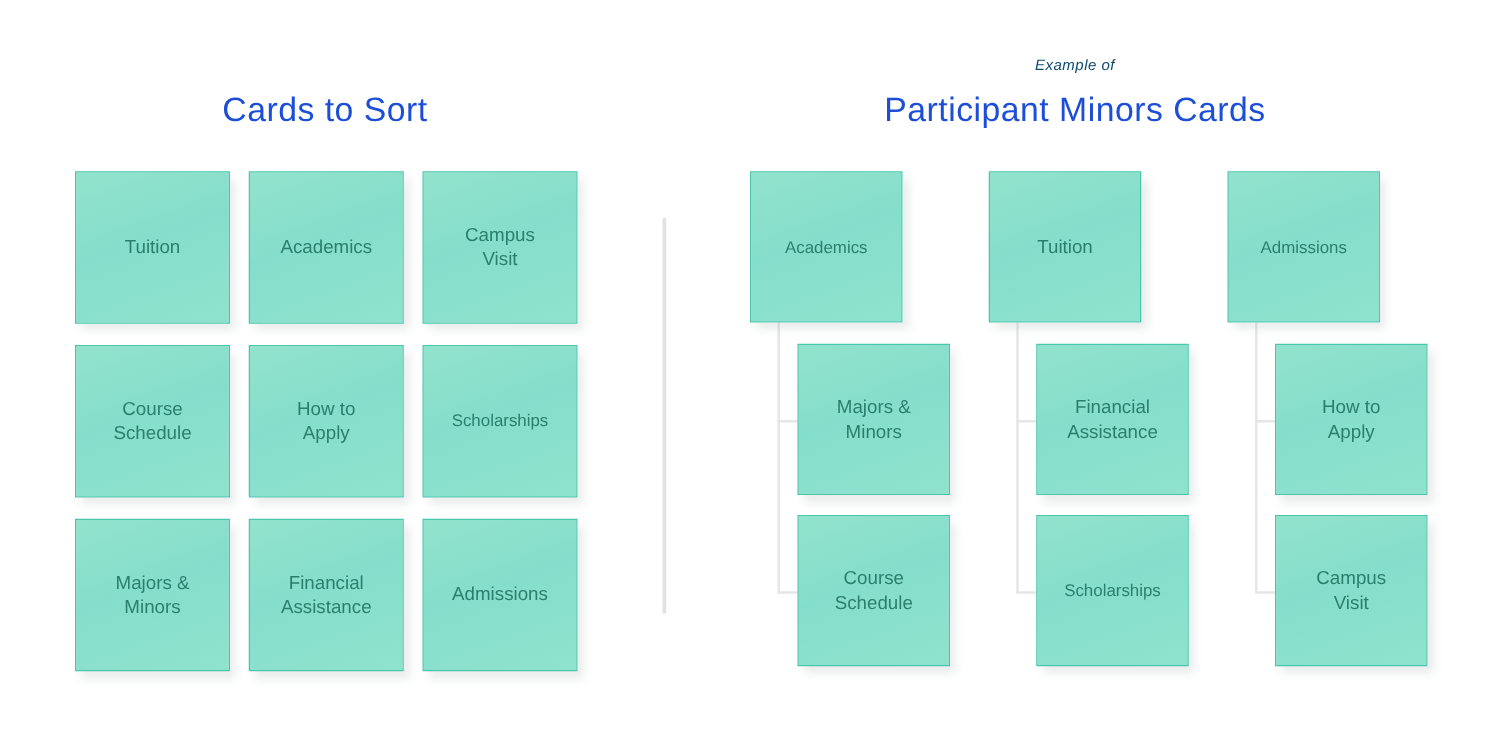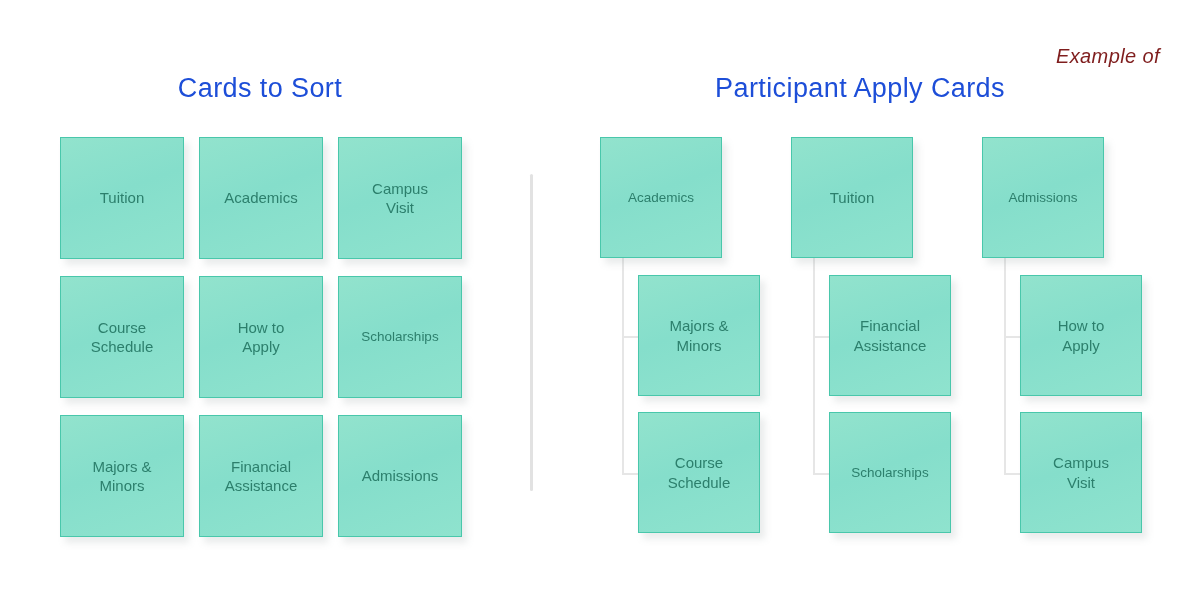--- a/index.html
+++ b/index.html
@@ -40,10 +40,9 @@
     left: 560px;
     top: 45px;
     width: 600px;
-    font-size: 20px;
+    font-size: 12px;
     font-style: italic;
-    color: #7f1d1d;
-    text-align: right;
+    color: #0c4a6e;
   }
   #right-heading {
     left: 560px;

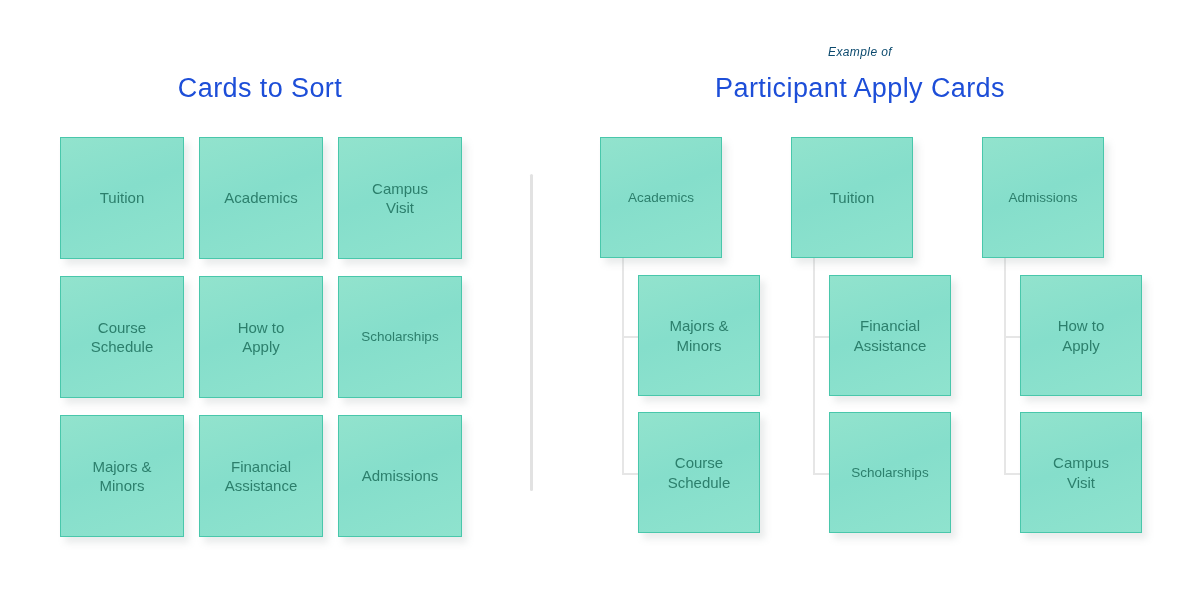--- a/index.html
+++ b/index.html
@@ -145,7 +145,7 @@
 
   <div id="right-eyebrow" class="panel-heading">Example of</div>
 
-  <div id="right-heading" class="panel-heading">Participant Apply Cards</div>
+  <div id="right-heading" class="panel-heading">Participant Minors Cards</div>
 
   <div id="right-columns">
       <div>

